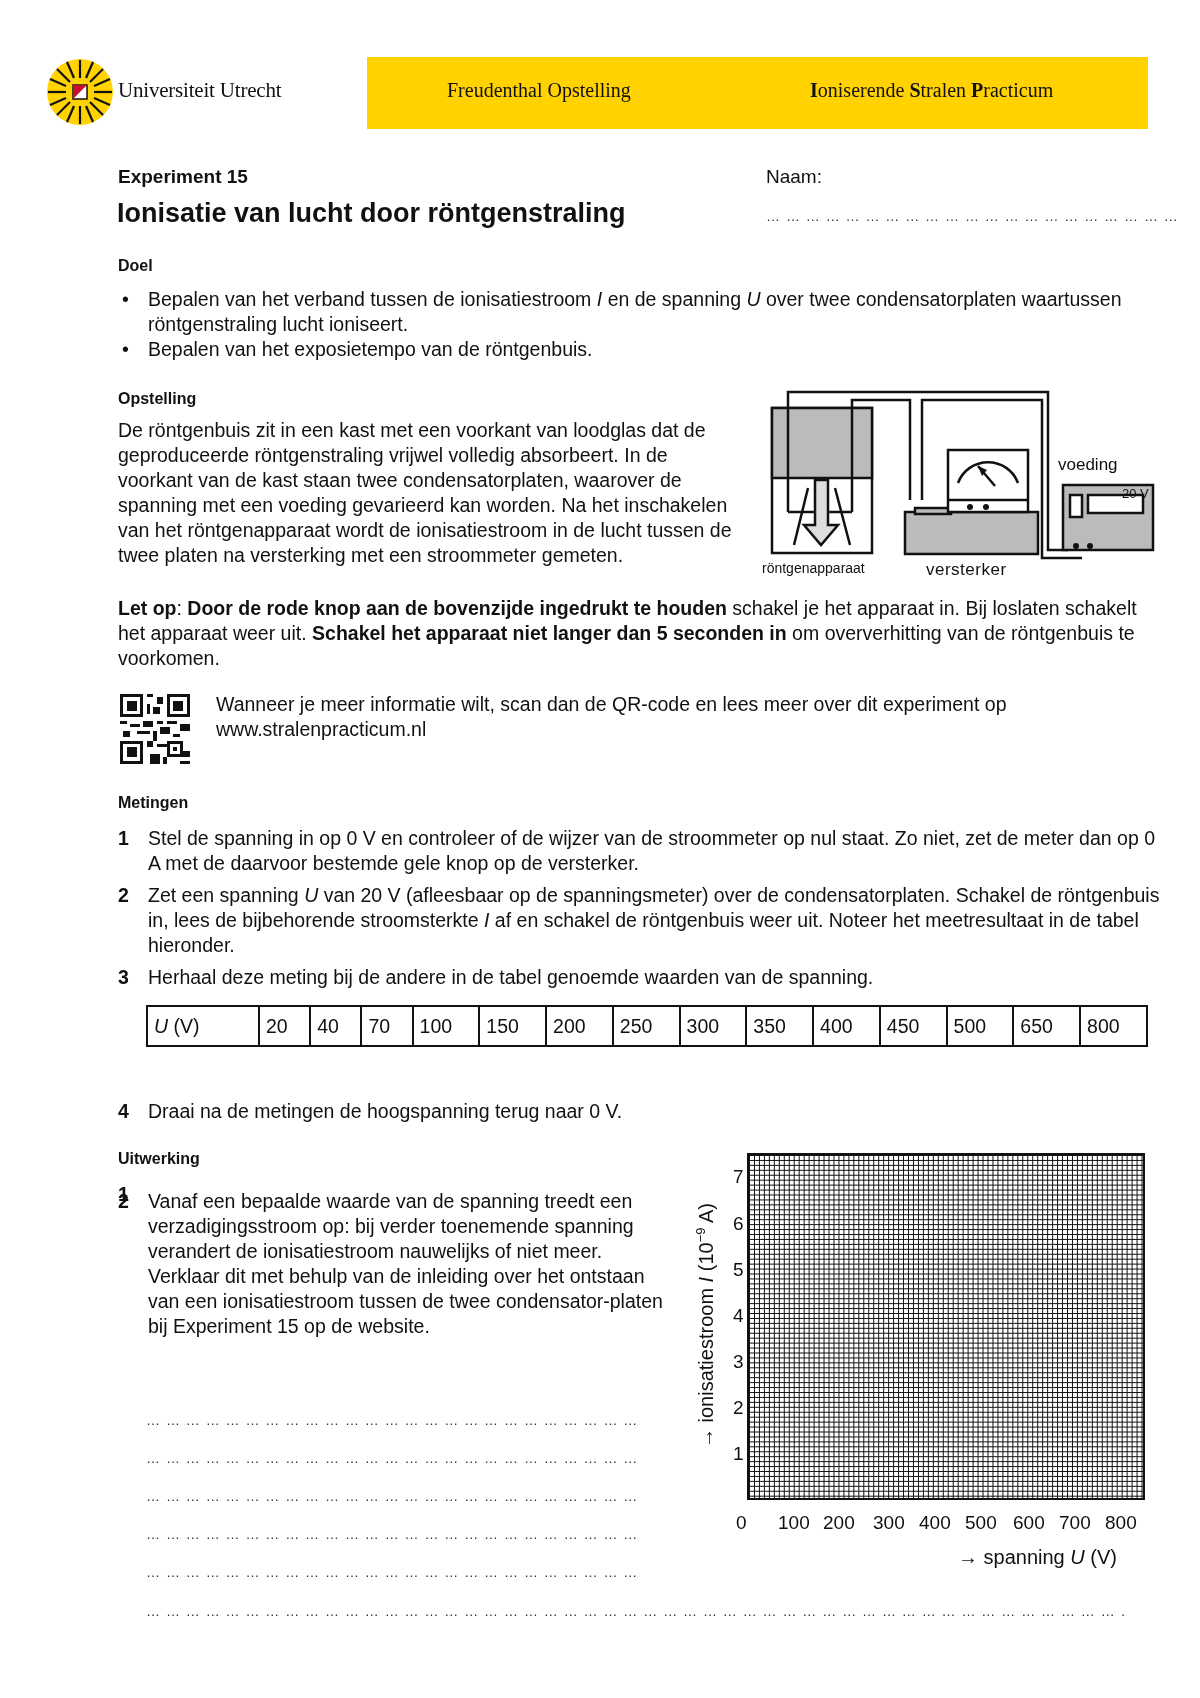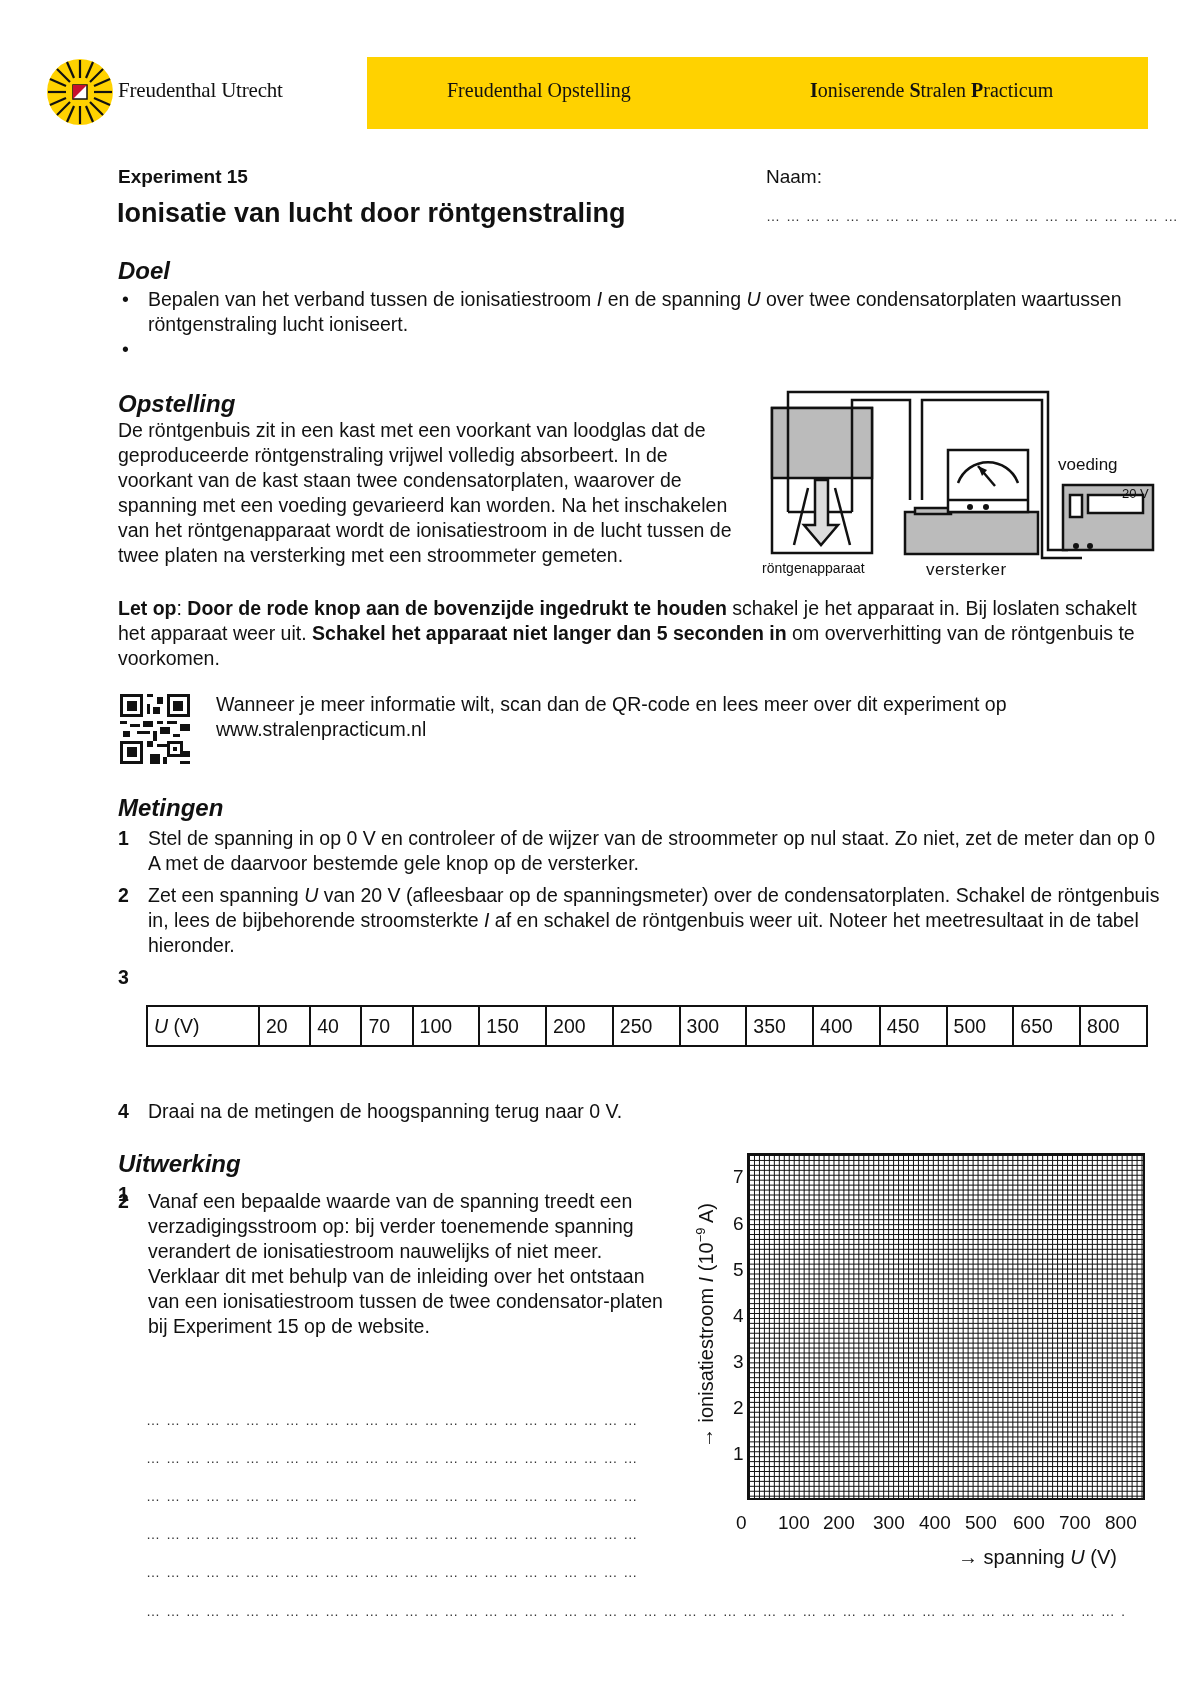--- a/index.html
+++ b/index.html
@@ -63,7 +63,7 @@
     <polygon points="27,27 41,27 27,41" fill="#C8102E"></polygon>
   </svg>
 </div>
-<div class="abs logo-text serif">Freudenthal Utrecht</div>
+<div class="abs logo-text serif">Universiteit Utrecht</div>
 
 <div class="abs banner"></div>
 <div class="abs banner-left serif">Freudenthal Opstelling</div>

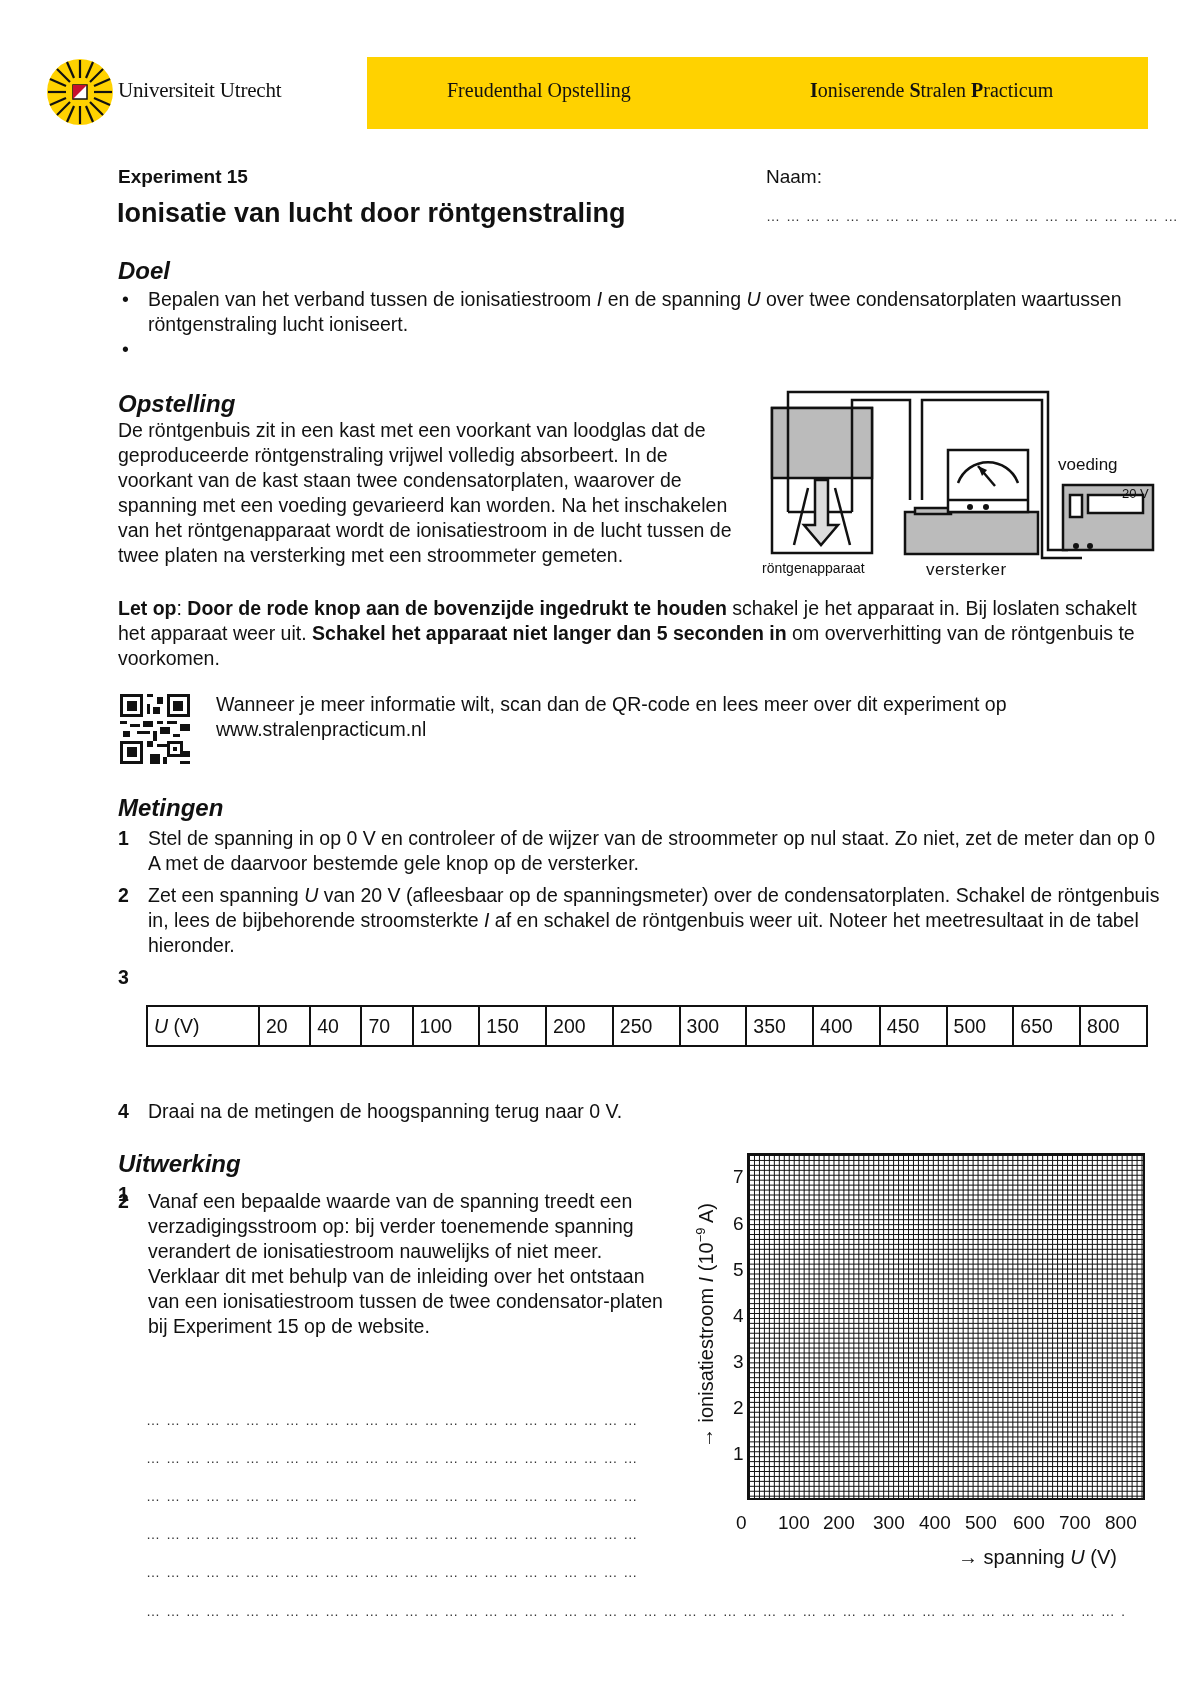--- a/index.html
+++ b/index.html
@@ -15,7 +15,7 @@
   .title{left:117px;top:198px;font-size:27px;font-weight:bold;}
   .naam{left:766px;top:166px;font-size:19px;}
   .naam-dots{left:766px;top:208px;font-size:14px;letter-spacing:1px;color:#333;}
-  .h2{font-size:24px;font-weight:bold;font-style:italic;}
+  .h2{font-size:16px;font-weight:bold;}
   .p{font-size:19.5px;line-height:25px;}
   .bullet-row{position:relative;padding-left:30px;}
   .bullet-row .dot{position:absolute;left:4px;top:0;}

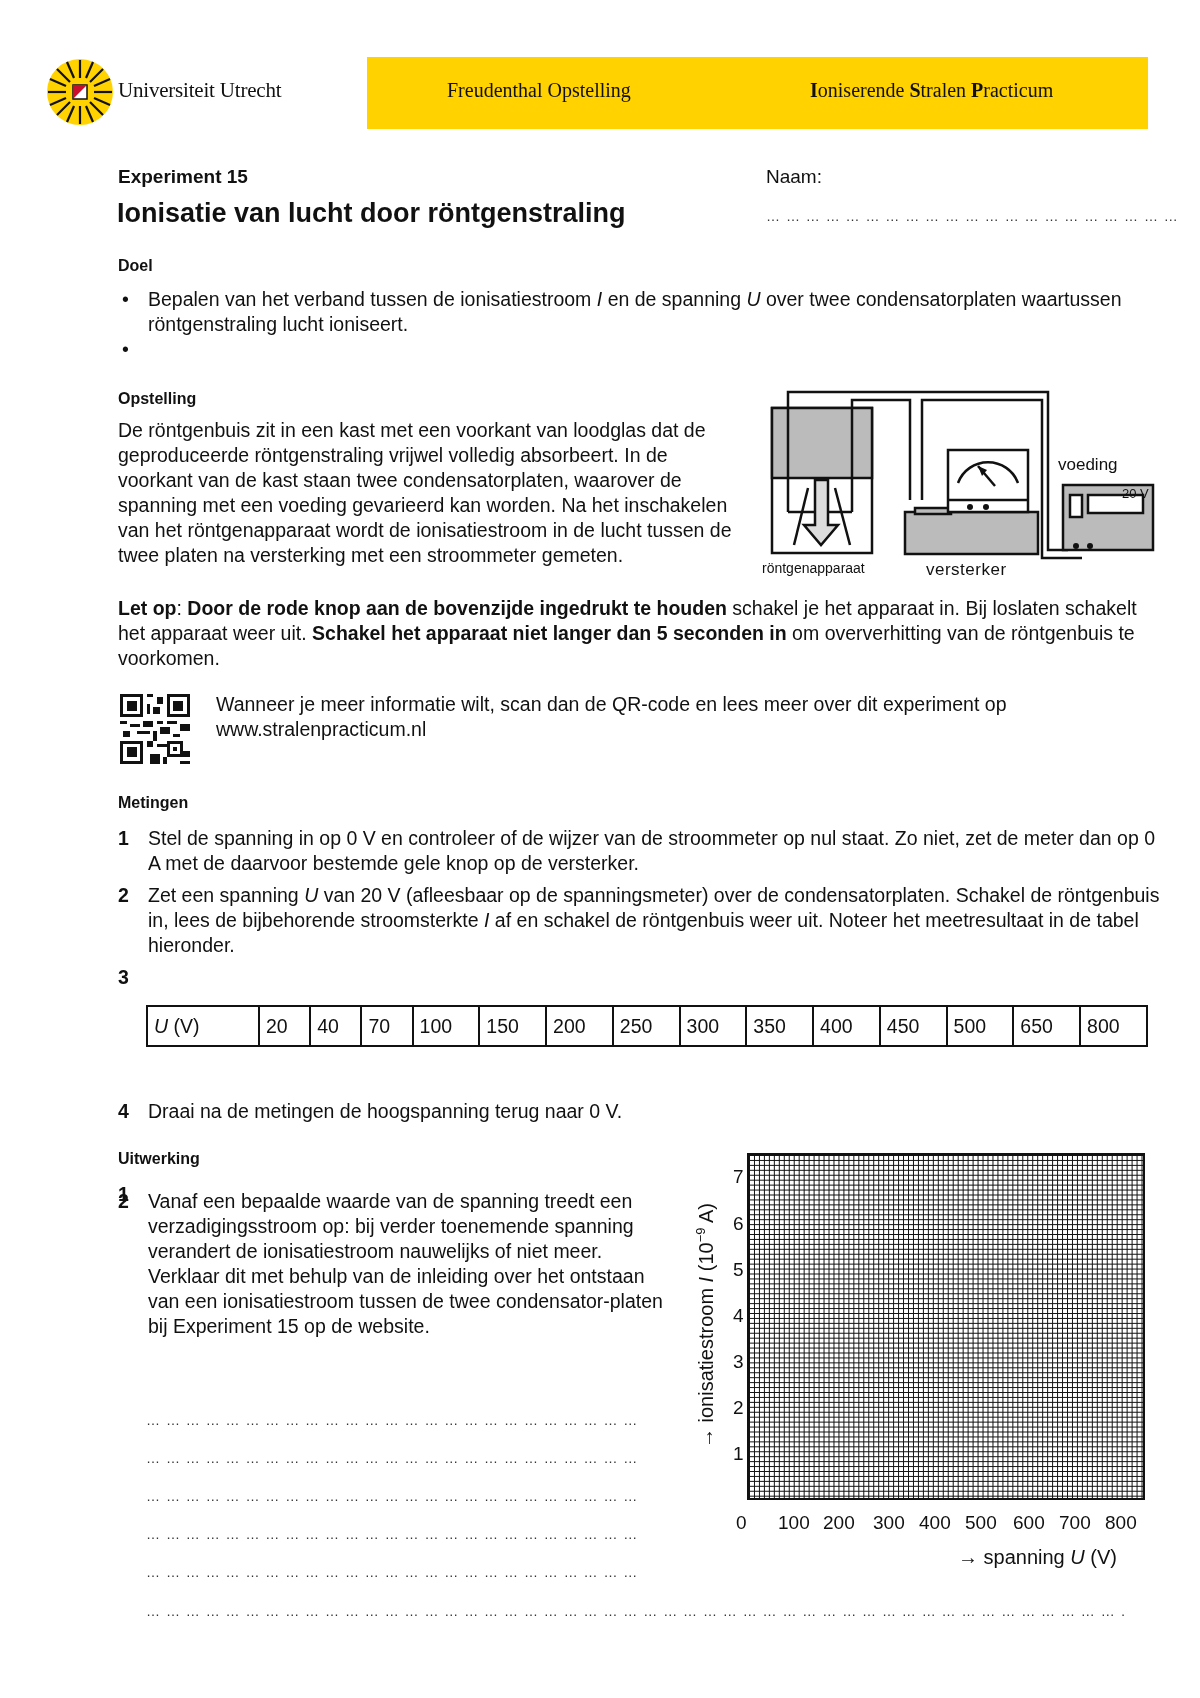--- a/index.html
+++ b/index.html
@@ -77,7 +77,7 @@
 <div class="abs h2" style="left:118px;top:257px;">Doel</div>
 <div class="abs p" style="left:118px;top:287px;width:1050px;">
   <div class="bullet-row"><span class="dot">•</span><span>Bepalen van het verband tussen de ionisatiestroom </span><i>I</i><span> en de spanning </span><i>U</i><span> over twee condensatorplaten waartussen röntgenstraling lucht ioniseert.</span></div>
-  <div class="bullet-row"><span class="dot">•</span></div>
+  <div class="bullet-row"><span class="dot">•</span><span>Bepalen van het exposietempo van de röntgenbuis.</span></div>
 </div>
 
 <div class="abs h2" style="left:118px;top:390px;">Opstelling</div>

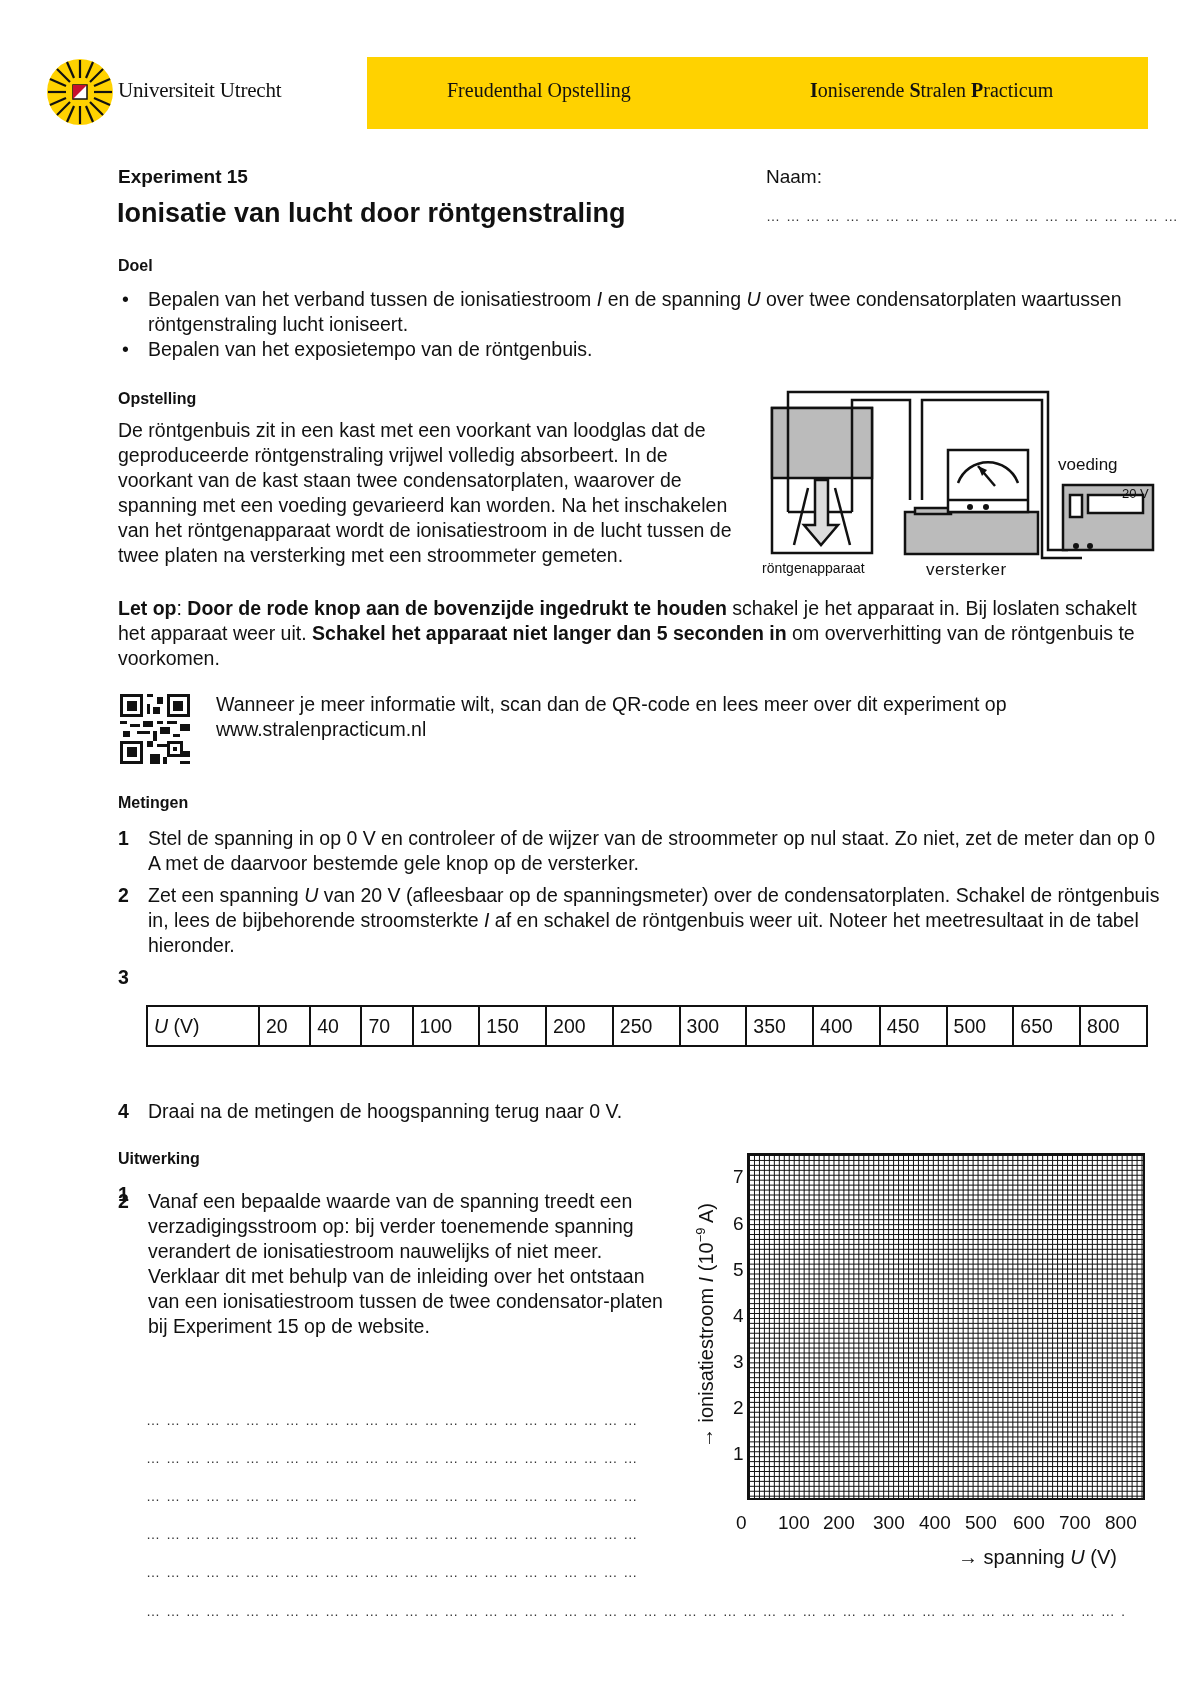--- a/index.html
+++ b/index.html
@@ -172,7 +172,7 @@
 <div class="abs p" style="left:118px;top:826px;width:1050px;">
   <div class="num-row"><span class="num">1</span><span>Stel de spanning in op 0 V en controleer of de wijzer van de stroommeter op nul staat. Zo niet, zet de meter dan op 0 A met de daarvoor bestemde gele knop op de versterker.</span></div>
   <div class="num-row"><span class="num">2</span><span>Zet een spanning </span><i>U</i><span> van 20 V (afleesbaar op de spanningsmeter) over de condensatorplaten. Schakel de röntgenbuis in, lees de bijbehorende stroomsterkte </span><i>I</i><span> af en schakel de röntgenbuis weer uit. Noteer het meetresultaat in de tabel hieronder.</span></div>
-  <div class="num-row"><span class="num">3</span></div>
+  <div class="num-row"><span class="num">3</span><span>Herhaal deze meting bij de andere in de tabel genoemde waarden van de spanning.</span></div>
 </div>
 
 <table class="abs meas" style="left:146px;top:1005px;width:1002px;">

